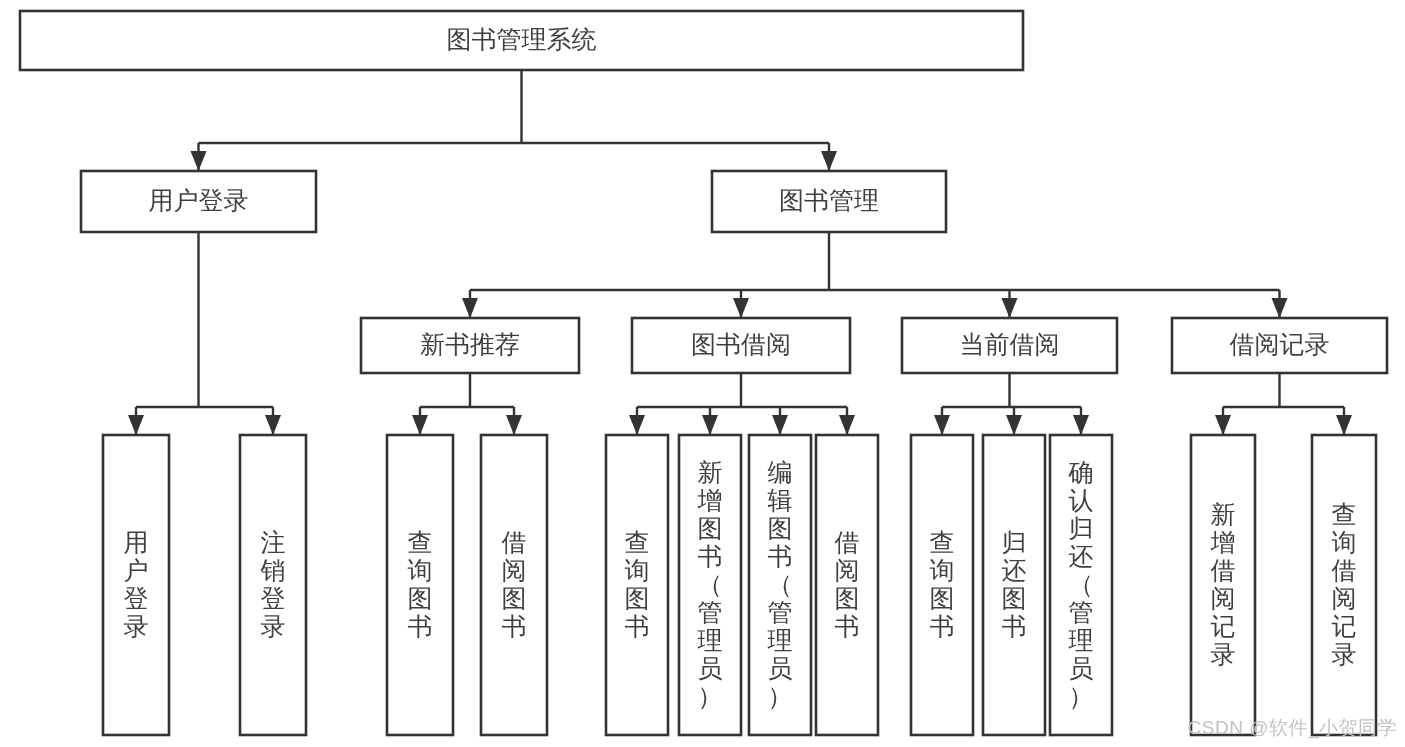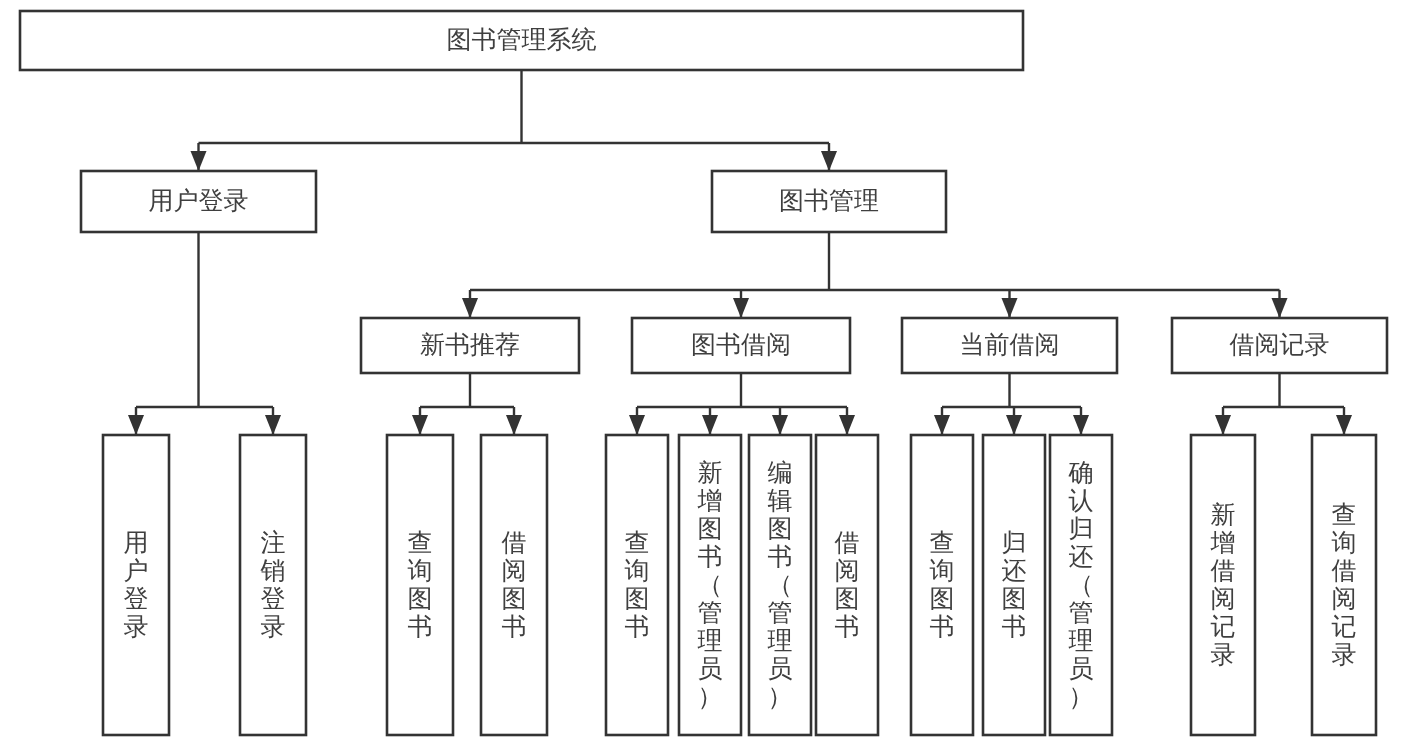--- a/index.html
+++ b/index.html
@@ -209,6 +209,7 @@
         </g>
       </g>
   </svg>
+  <div class="watermark-text">CSDN @软件_小贺同学</div>
 </div>
 
 </body></html>

